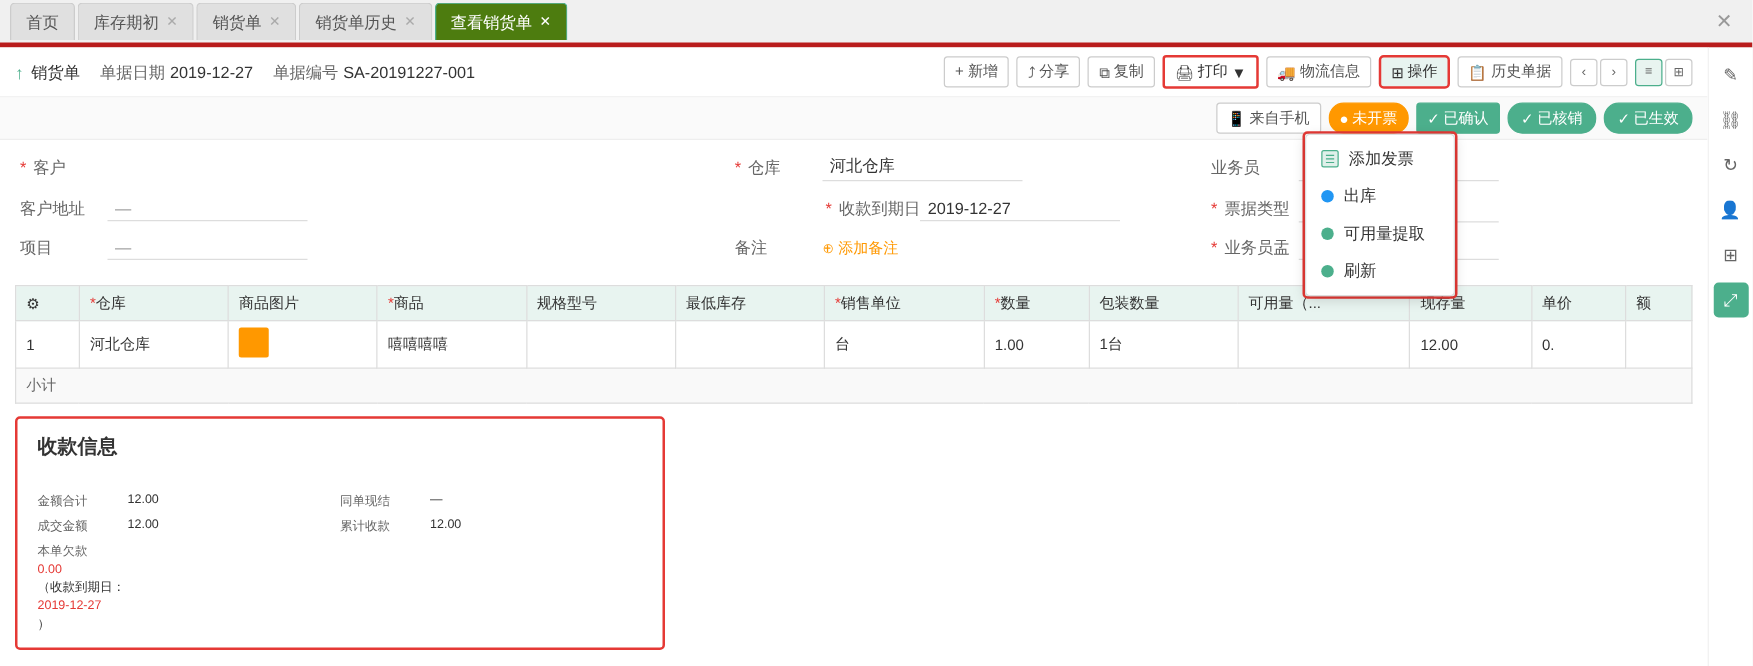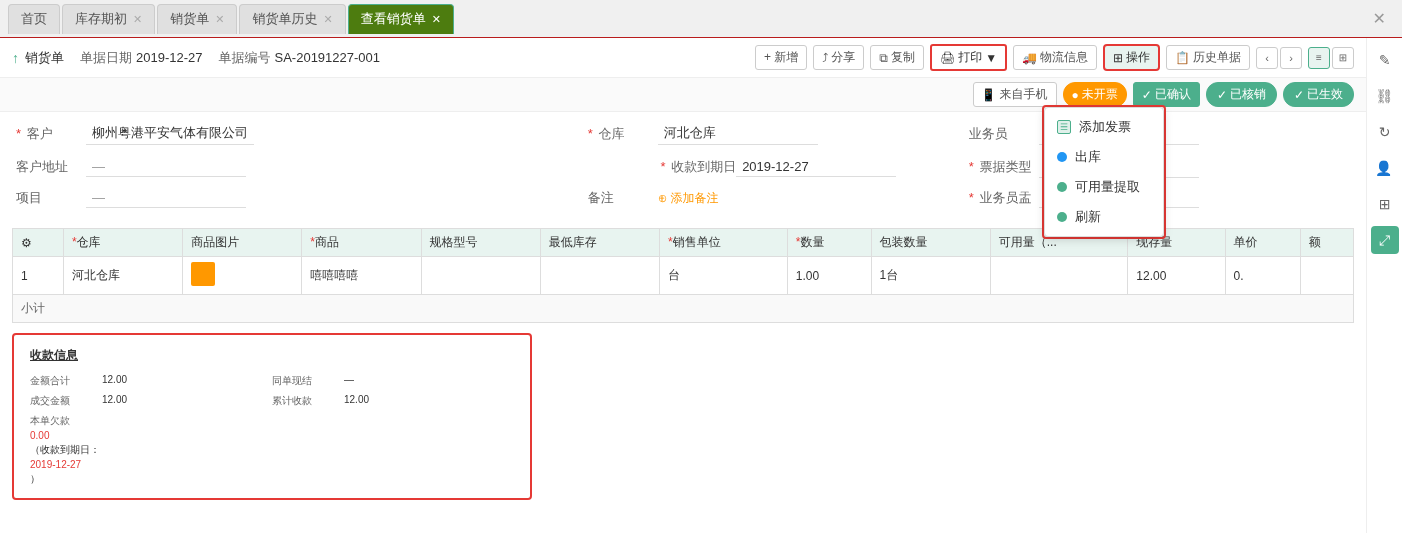--- a/index.html
+++ b/index.html
@@ -6,7 +6,7 @@
     body { font-family: "Microsoft YaHei", "PingFang SC", Arial, sans-serif; font-size: 13px; background: #f5f5f5; color: #333; overflow: hidden; }
 
     
-    .tab-bar { display: flex; align-items: center; background: #f0f0f0; border-bottom: 1px solid #b91c1c; height: 38px; padding: 0 8px; }
+    .tab-bar { display: flex; align-items: center; background: #f0f0f0; border-bottom: 4px solid #b91c1c; height: 38px; padding: 0 8px; }
     .tab-item { display: flex; align-items: center; padding: 0 12px; height: 30px; margin-right: 2px; border-radius: 4px 4px 0 0; cursor: pointer; font-size: 13px; color: #555; background: #e0e0e0; border: 1px solid #ccc; border-bottom: none; }
     .tab-item.active { background: #4d7c0f; color: #fff; border-color: #4caf8c; }
     .tab-item .tab-close { margin-left: 6px; font-size: 11px; color: #aaa; cursor: pointer; }

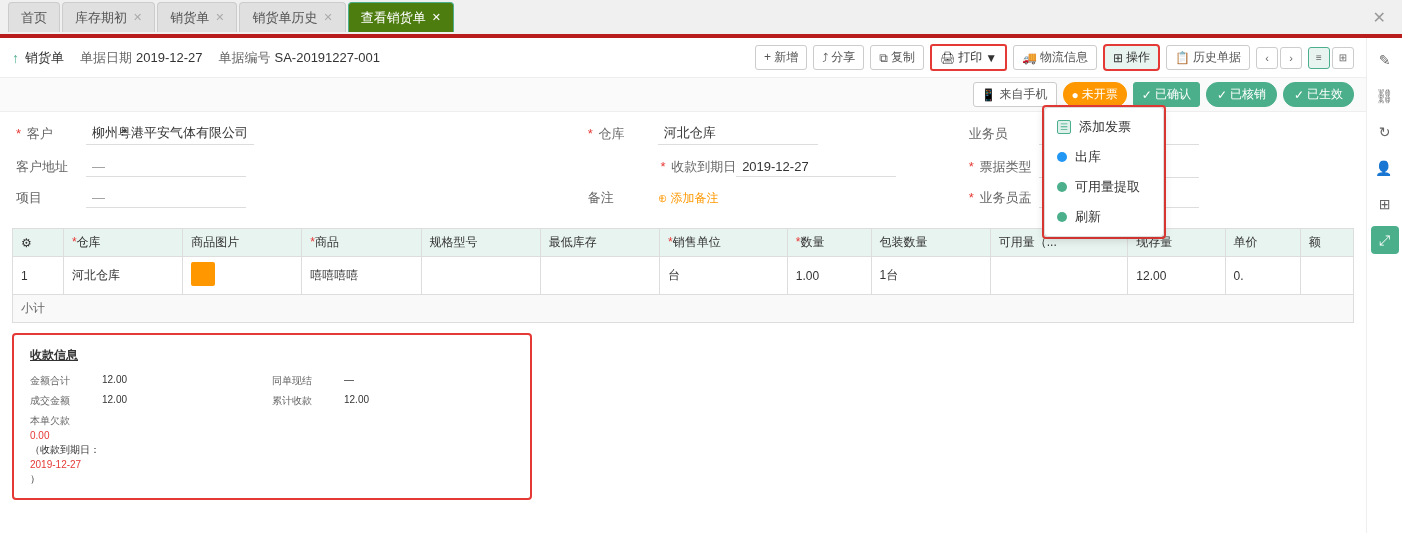--- a/index.html
+++ b/index.html
@@ -211,7 +211,6 @@
               <span class="form-required">*</span>
               <span>客户</span>
             </span>
-            <span class="form-value">柳州粤港平安气体有限公司</span>
           </div>
           <div class="form-field" style="flex:1;">
             <span class="form-label">

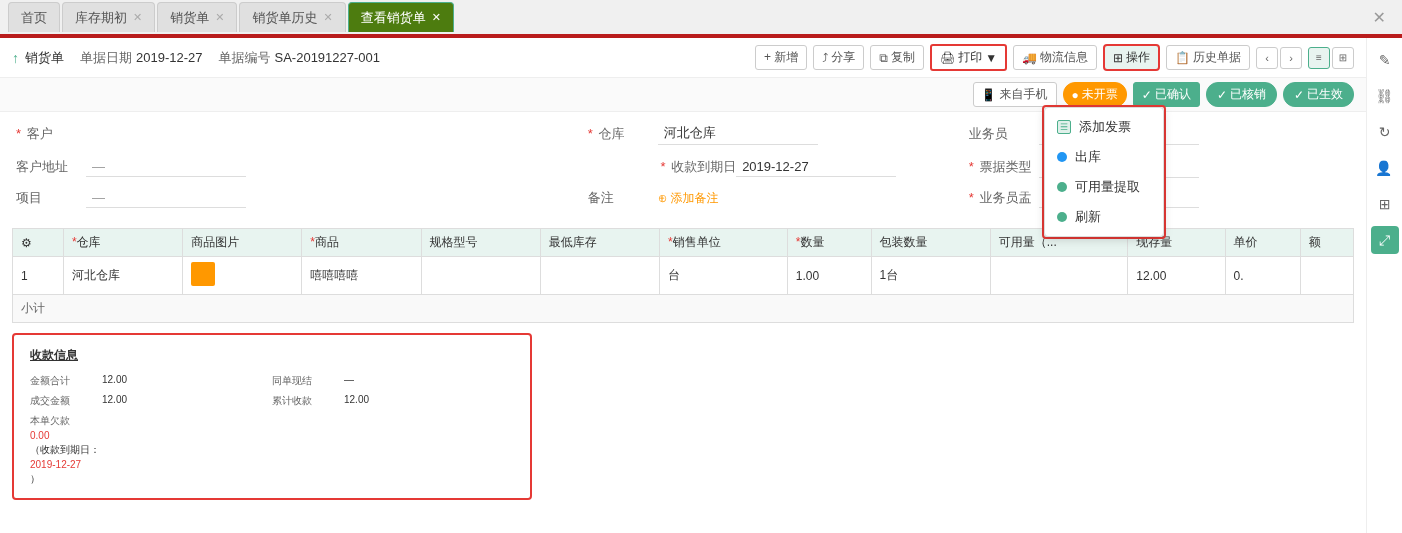--- a/index.html
+++ b/index.html
@@ -60,7 +60,7 @@
 
     
     .payment-box { border: 2px solid #e53935; border-radius: 4px; margin: 10px 12px; padding: 12px 16px; background: #fff; max-width: 520px; }
-    .payment-title { font-size: 12px; font-weight: bold; margin-bottom: 10px; text-decoration: underline; }
+    .payment-title { font-size: 16px; font-weight: bold; margin-bottom: 26px; }
     .payment-grid { display: grid; grid-template-columns: 1fr 1fr; gap: 6px 0; }
     .payment-row { display: flex; align-items: flex-start; gap: 2px; font-size: 10px; }
     .payment-label { color: #666; min-width: 70px; }

